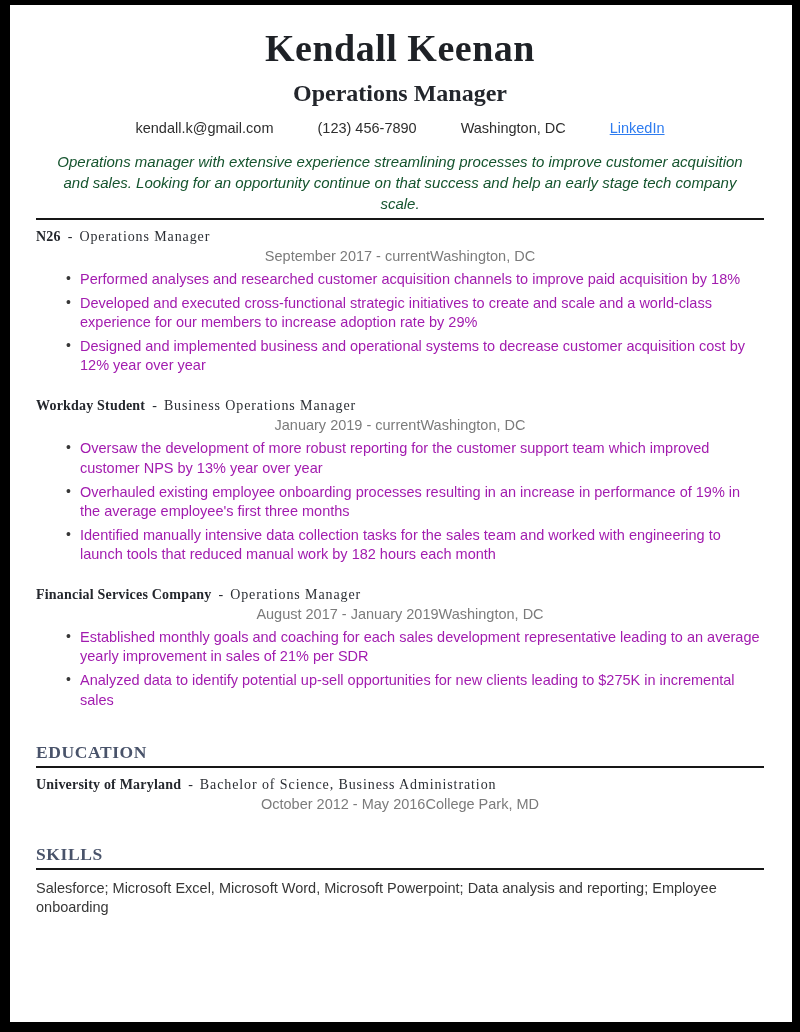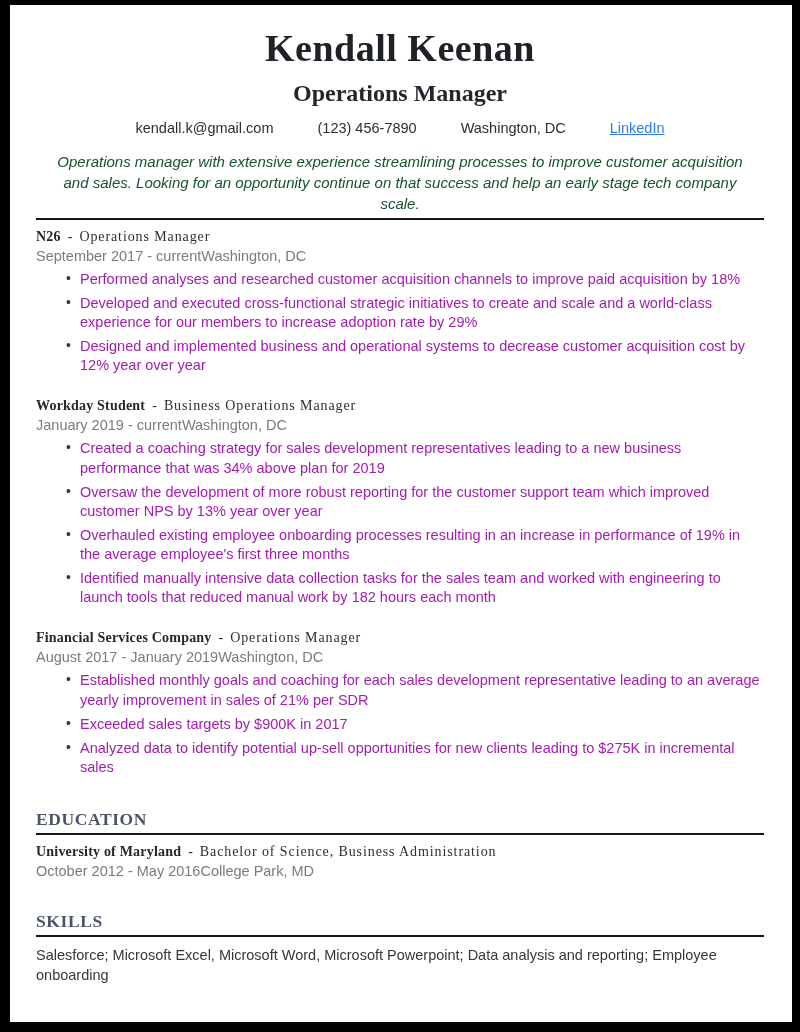--- a/index.html
+++ b/index.html
@@ -86,7 +86,7 @@
   .job-line .role { letter-spacing: 0.9px; color: #2b2e34; }
   .meta-row {
     display: flex;
-    justify-content: flex-start;
+    justify-content: center;
     margin-top: 3px;
     font-size: 14.5px;
     color: #7b7b7b;

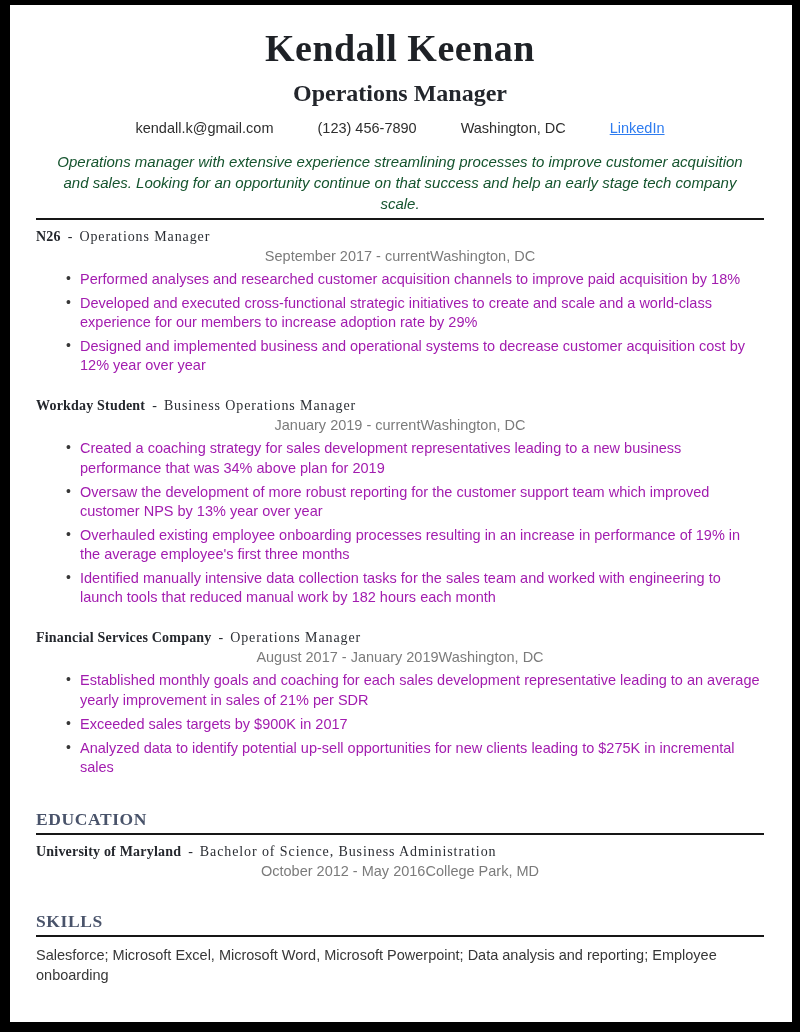--- a/index.html
+++ b/index.html
@@ -167,7 +167,6 @@
         <span>Washington, DC</span>
       </div>
       <ul class="bullets">
-        <li>Created a coaching strategy for sales development representatives leading to a new business performance that was 34% above plan for 2019</li>
         <li>Oversaw the development of more robust reporting for the customer support team which improved customer NPS by 13% year over year</li>
         <li>Overhauled existing employee onboarding processes resulting in an increase in performance of 19% in the average employee's first three months</li>
         <li>Identified manually intensive data collection tasks for the sales team and worked with engineering to launch tools that reduced manual work by 182 hours each month</li>

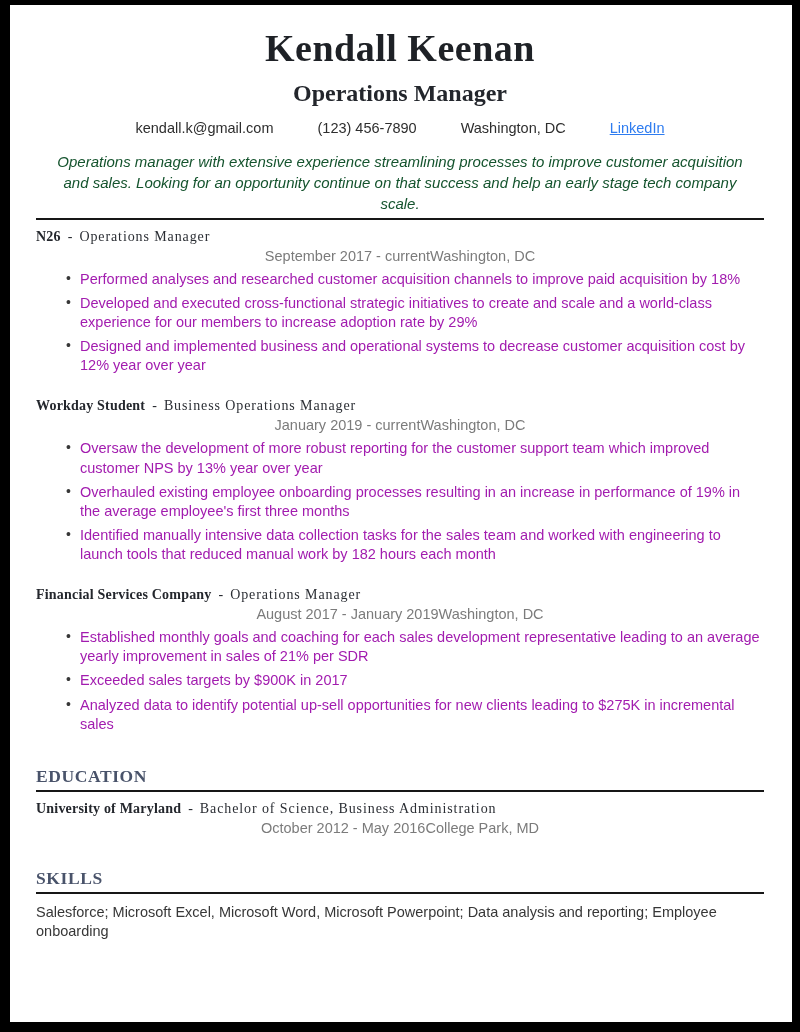--- a/index.html
+++ b/index.html
@@ -183,7 +183,6 @@
       </div>
       <ul class="bullets">
         <li>Established monthly goals and coaching for each sales development representative leading to an average yearly improvement in sales of 21% per SDR</li>
-        <li>Exceeded sales targets by $900K in 2017</li>
         <li>Analyzed data to identify potential up-sell opportunities for new clients leading to $275K in incremental sales</li>
       </ul>
     </article>

